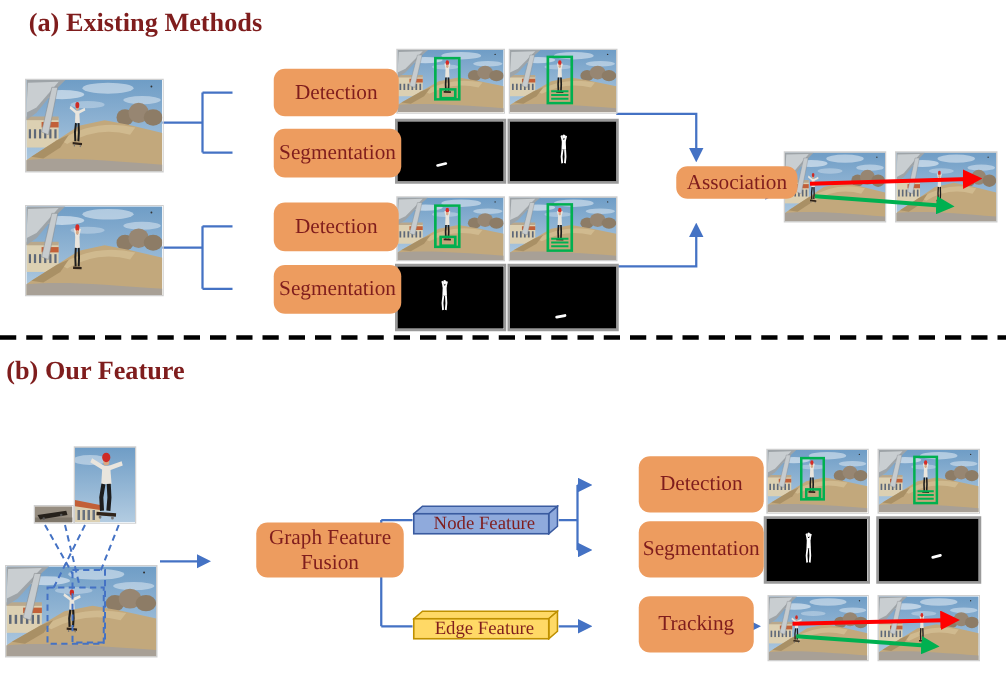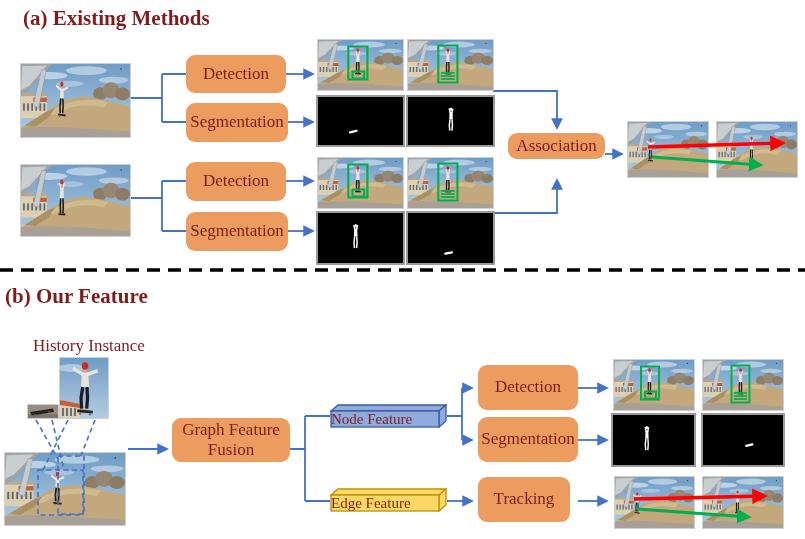--- a/index.html
+++ b/index.html
@@ -10,7 +10,7 @@
   .label{font-size:17px;white-space:nowrap;z-index:2;}
   .obox{position:absolute;background:var(--box-orange,#ED9C5F);border-radius:9px;
         display:flex;align-items:center;justify-content:center;text-align:center;
-        font-size:17px;line-height:1.2;z-index:2;}
+        font-size:17px;line-height:1.2;z-index:2;margin-left:33px;}
   .thumb{position:absolute;display:block;z-index:1;box-shadow:0 0 0 1px #cfcfcf;}
   .mask{box-shadow:0 0 0 2px #9a9a9a;}
   .overlay{position:absolute;left:0;top:0;z-index:0;pointer-events:none;}

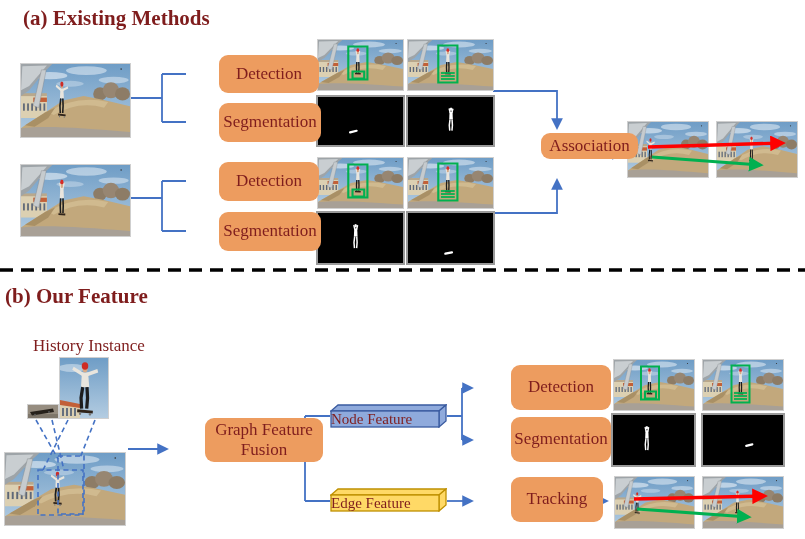--- a/index.html
+++ b/index.html
@@ -235,7 +235,6 @@
   </div>
 
   <div class="abs title" style="left:5px;top:284px;">(b) Our Feature</div>
-  <div class="abs label" style="left:33px;top:336px;z-index:2;">History Instance</div>
 
   <svg class="thumb" style="left:60px;top:358px;" width="48" height="60" viewBox="0 0 48 60" preserveAspectRatio="none">
     <rect width="48" height="60" fill="url(#sky)"></rect>

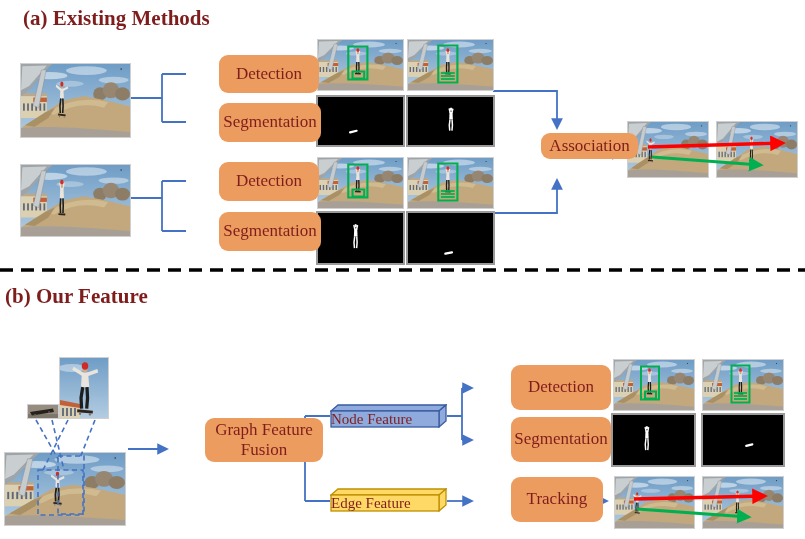--- a/index.html
+++ b/index.html
@@ -31,7 +31,7 @@
   .feat3d{position:absolute;width:117px;height:24px;z-index:2;}
   .feat3d svg{position:absolute;left:0;top:0;display:block;}
   .feat3d .flabel{position:absolute;left:1px;top:7px;width:113px;height:16px;
-        font-size:15px;line-height:16px;white-space:nowrap;}
+        font-size:15px;line-height:16px;text-align:center;white-space:nowrap;}
   .node3d .face{fill:var(--node-fill,#8FAADC);stroke:var(--node-border,#3A5BA0);stroke-width:1.3;}
   .edge3d .face{fill:var(--edge-fill,#FFD966);stroke:var(--edge-border,#BF9000);stroke-width:1.3;}
 </style>

